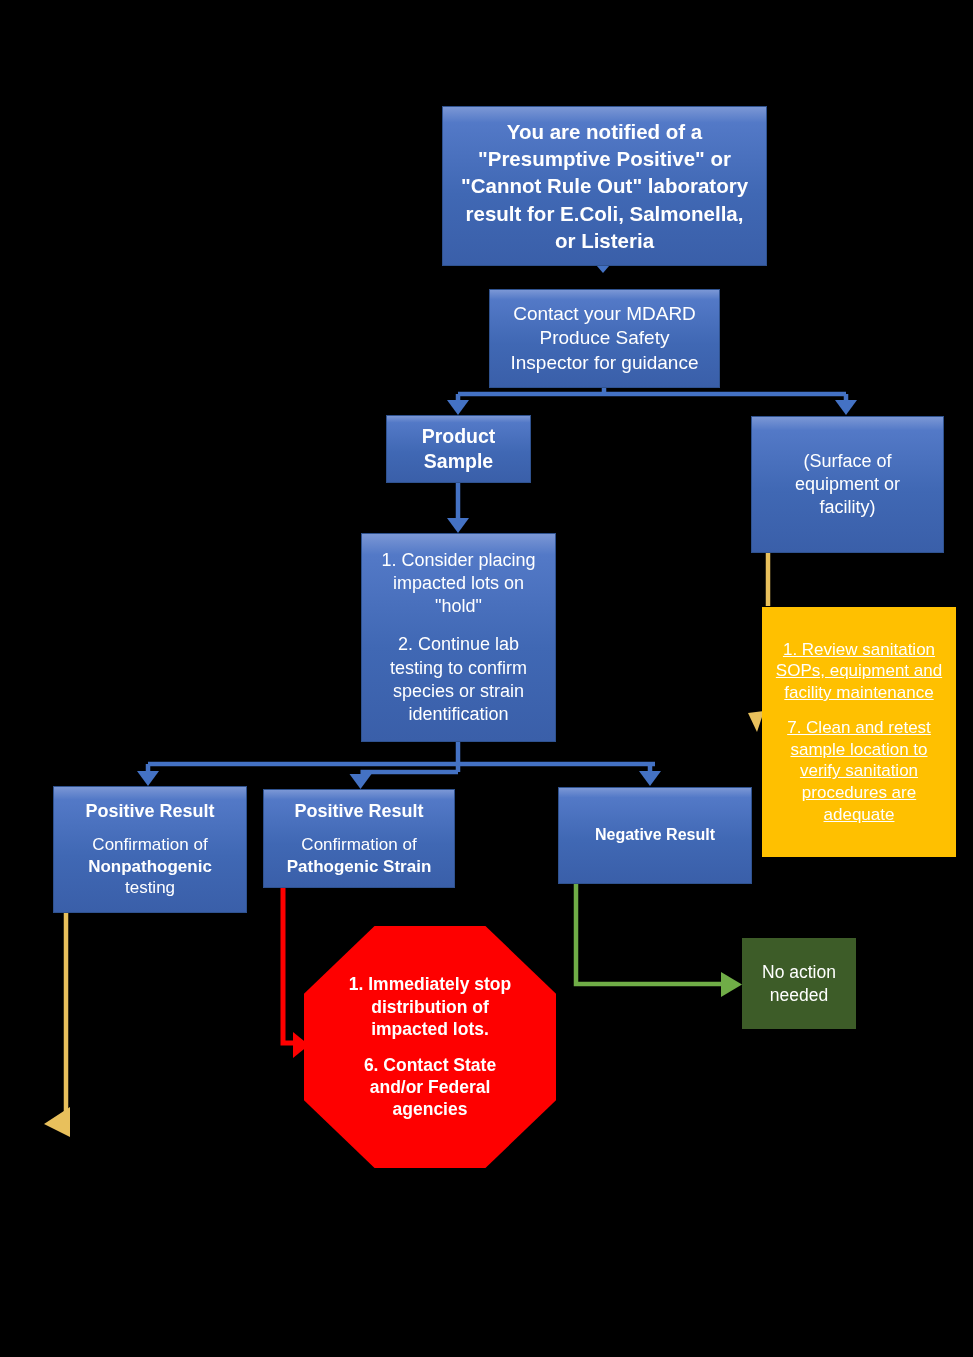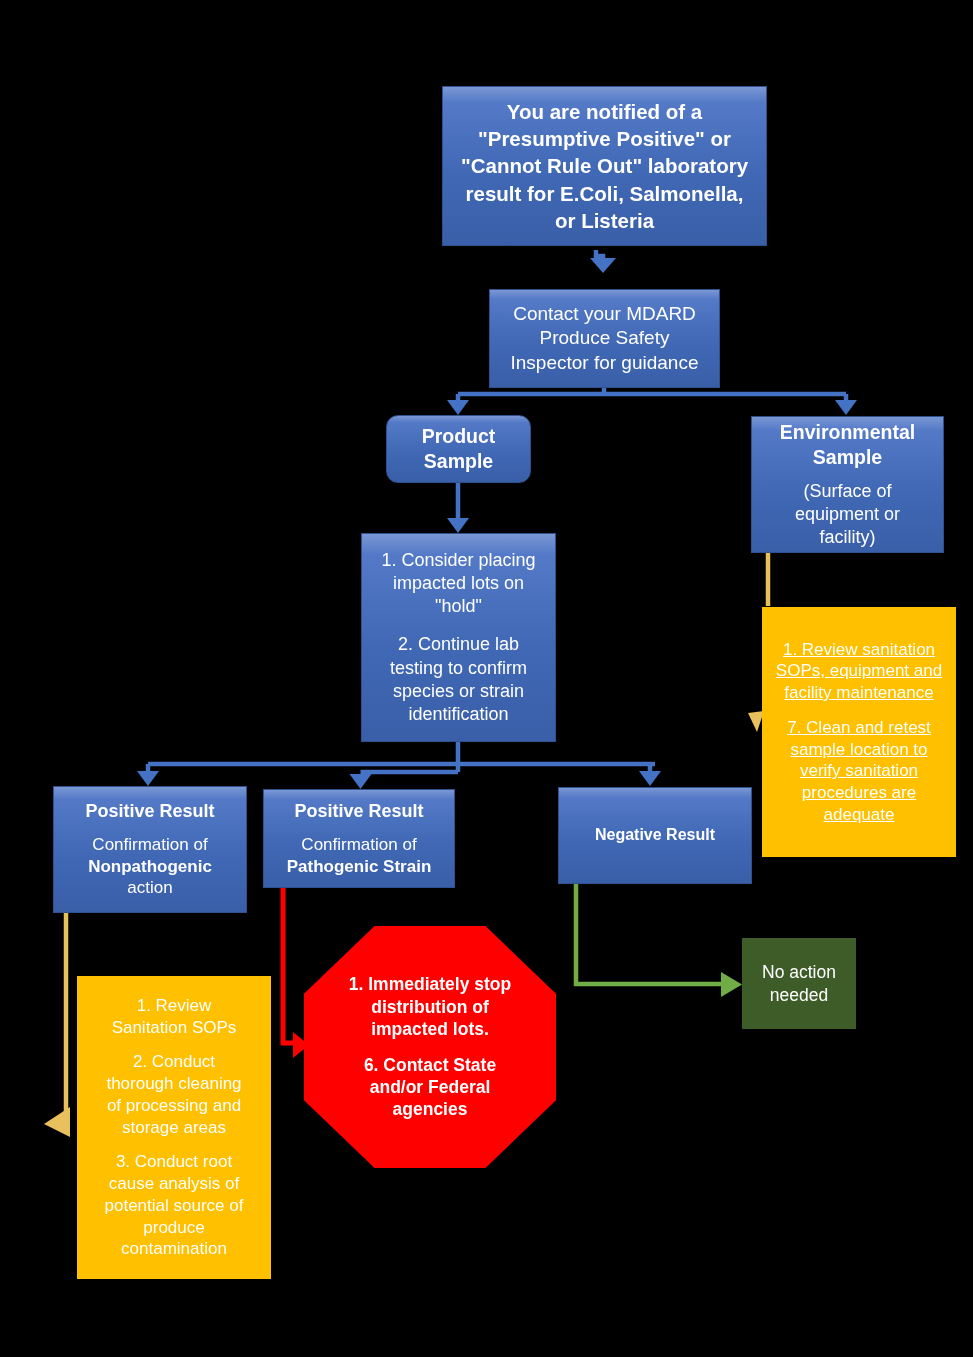--- a/index.html
+++ b/index.html
@@ -71,7 +71,7 @@
     <polygon class="gold-head" points="748,713 764,711 757,732"></polygon>
   </svg>
 
-  <div class="node blue b" style="left:442px;top:86px;width:325px;height:160px;font-size:20.5px;line-height:1.33;padding:0 10px;">
+  <div class="node blue b" style="left:442px;top:106px;width:325px;height:160px;font-size:20.5px;line-height:1.33;padding:0 10px;">
     <p>You are notified of a "Presumptive Positive" or "Cannot Rule Out" laboratory result for E.Coli, Salmonella, or Listeria</p>
   </div>
 

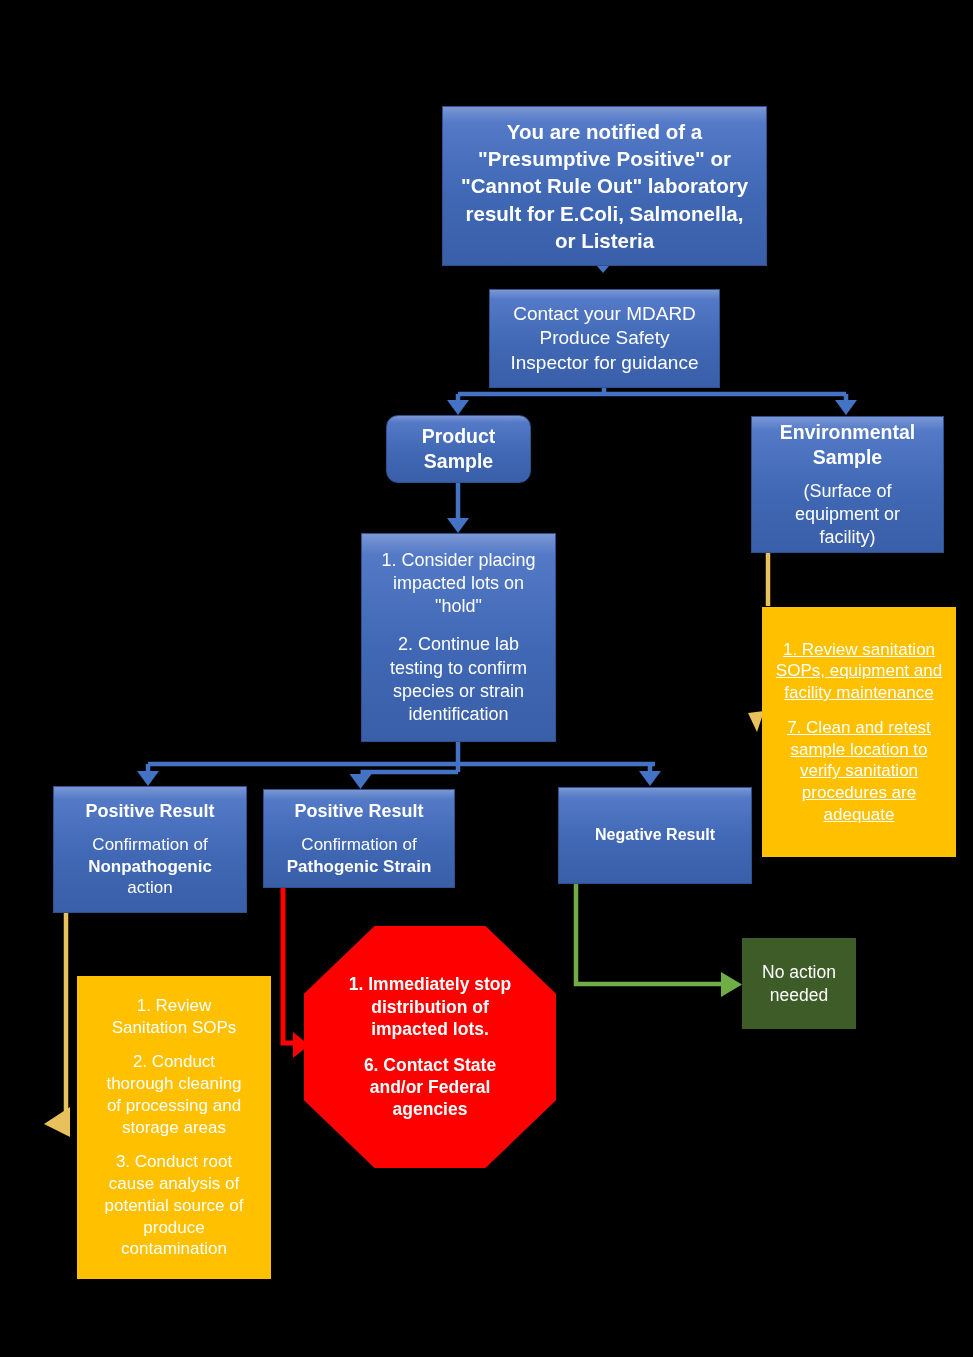--- a/index.html
+++ b/index.html
@@ -79,7 +79,7 @@
     <p>Contact your MDARD Produce Safety Inspector for guidance</p>
   </div>
 
-  <div class="node blue b" style="left:386px;top:415px;width:145px;height:68px;font-size:19.5px;padding:0 26px;border-radius:12px;">
+  <div class="node blue b" style="left:386px;top:415px;width:145px;height:68px;font-size:19.5px;padding:0 26px;">
     <p>Product Sample</p>
   </div>
 

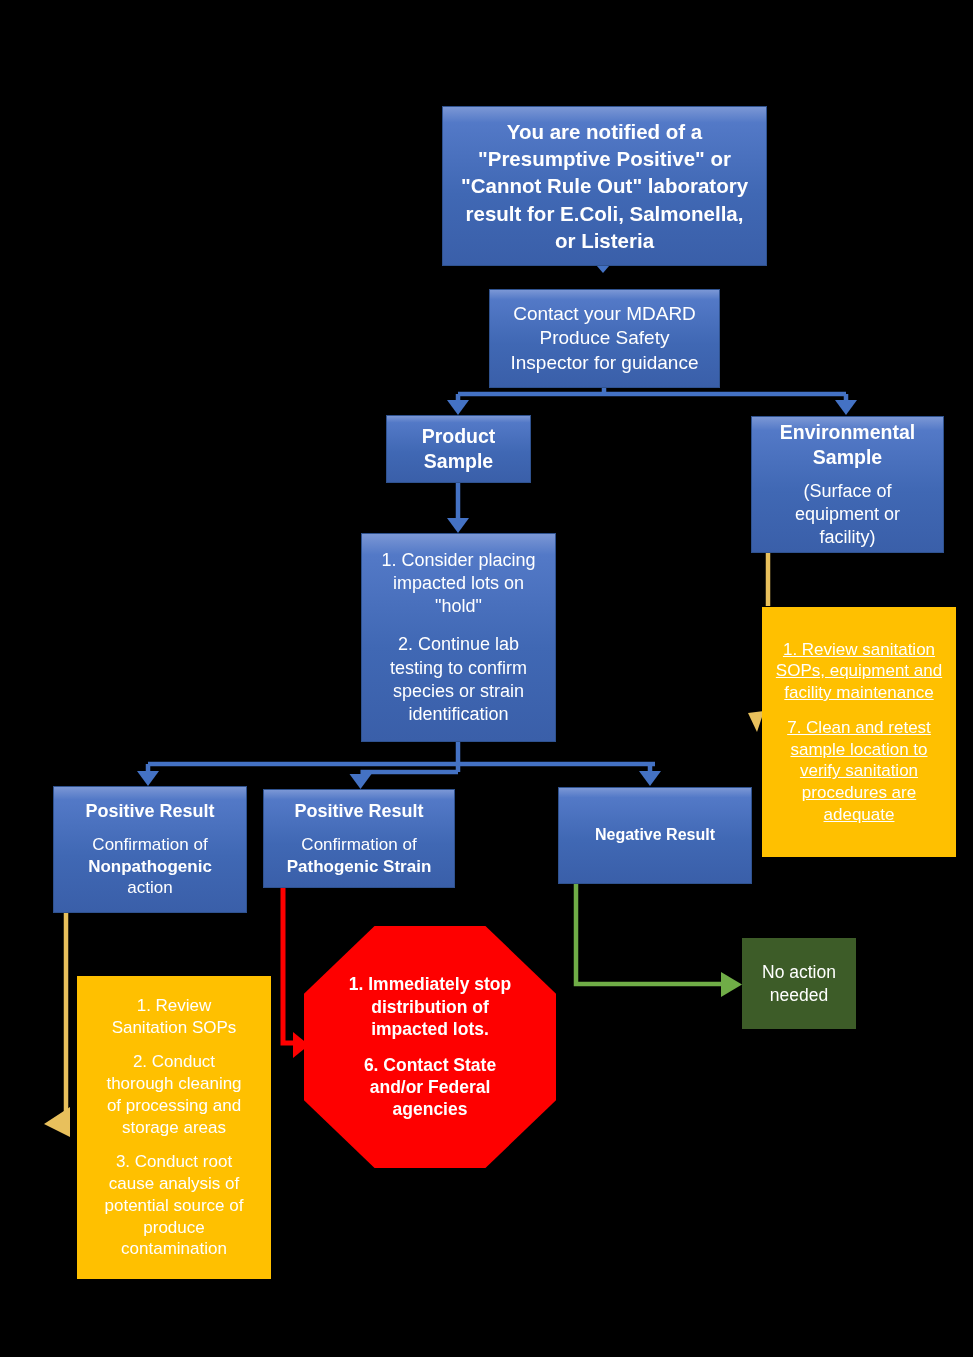--- a/index.html
+++ b/index.html
@@ -84,7 +84,6 @@
   </div>
 
   <div class="node blue" style="left:751px;top:416px;width:193px;height:137px;font-size:18px;padding:4px 18px;row-gap:10px;">
-    <p class="b" style="font-size:19.5px;">Environmental Sample</p>
     <p>(Surface of equipment or facility)</p>
   </div>
 

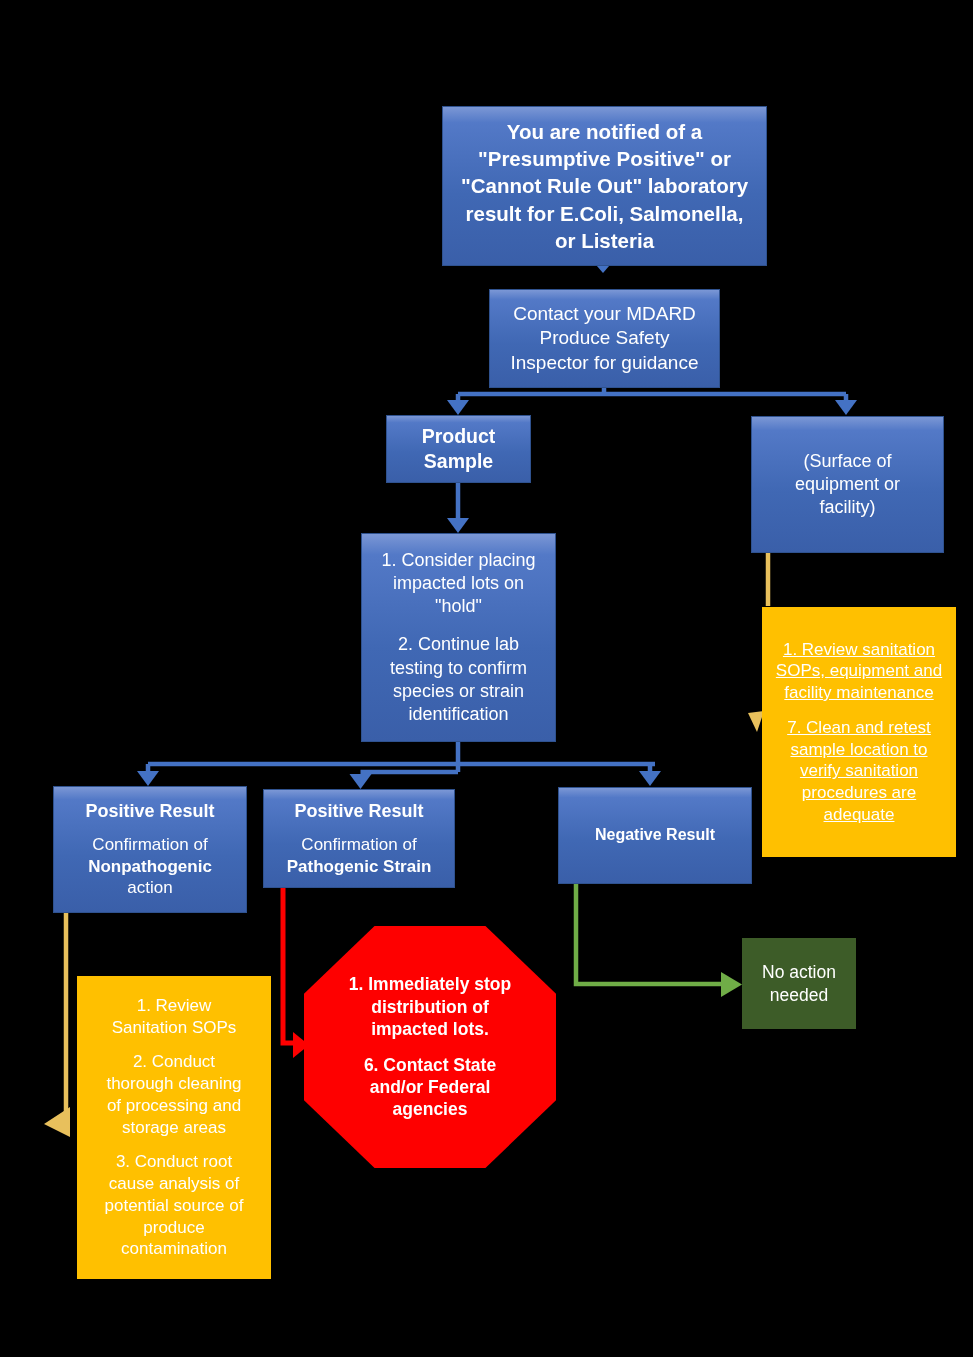--- a/index.html
+++ b/index.html
@@ -96,7 +96,7 @@
     <p class="b" style="font-size:18px;margin-bottom:11px;">Positive Result</p>
     <p>Confirmation of</p>
     <p class="b">Nonpathogenic</p>
-    <p>action</p>
+    <p>testing</p>
   </div>
 
   <div class="node blue" style="left:263px;top:789px;width:192px;height:99px;font-size:17px;padding:2px 14px;">

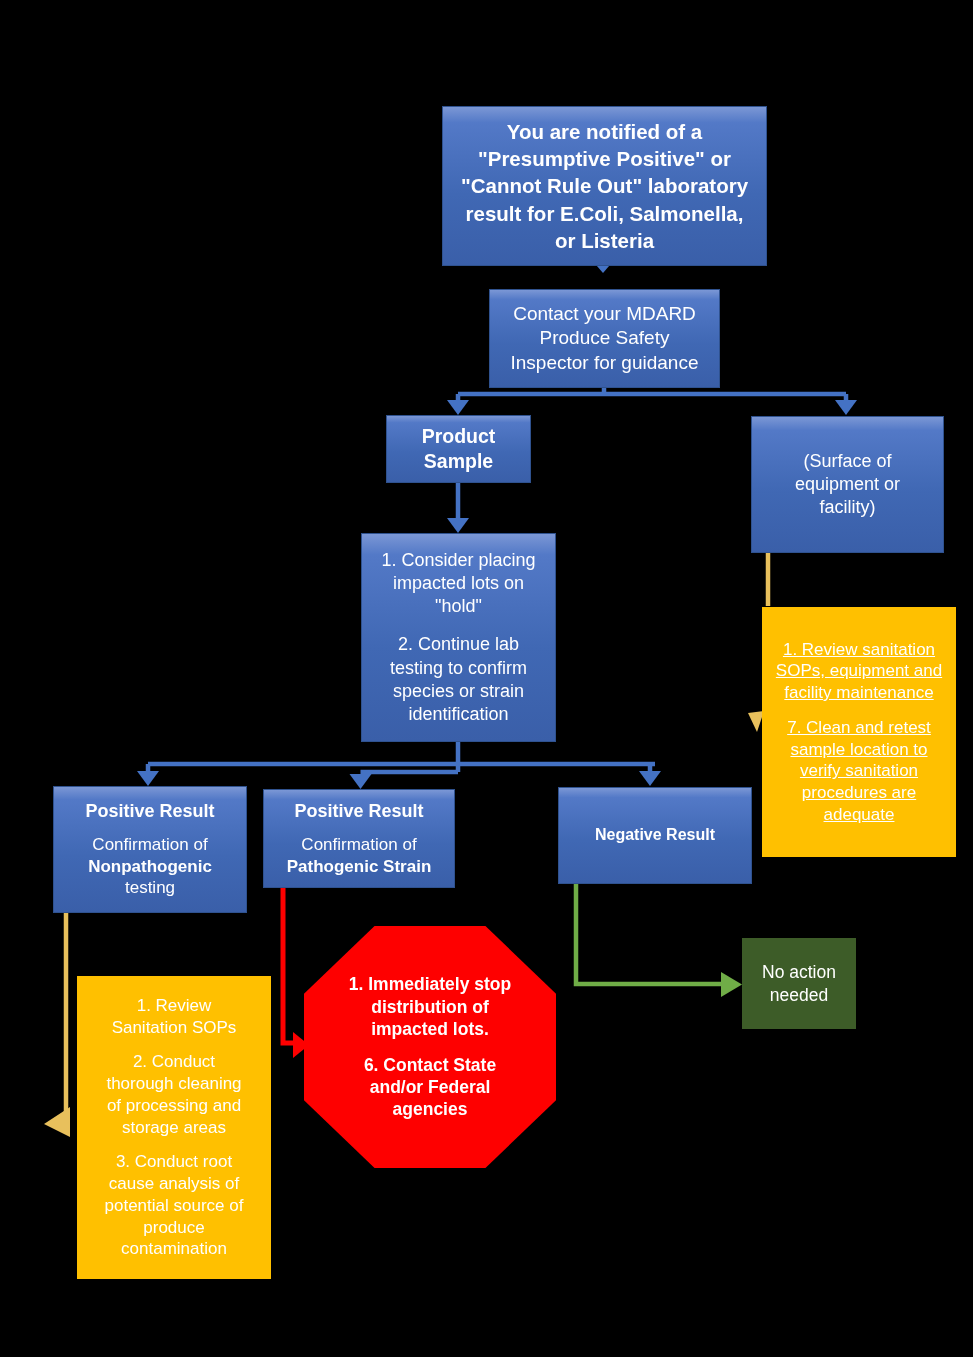--- a/index.html
+++ b/index.html
@@ -109,11 +109,6 @@
     <p>Negative Result</p>
   </div>
 
-  <div class="node gold-box stack" style="left:77px;top:976px;width:194px;height:303px;font-size:17px;padding:6px 23px;row-gap:13px;">
-    <p>1. Review Sanitation SOPs</p>
-    <p>2. Conduct thorough cleaning of processing and storage areas</p>
-    <p>3. Conduct root cause analysis of potential source of produce contamination</p>
-  </div>
 
   <div class="node gold-box stack" style="left:762px;top:607px;width:194px;height:250px;font-size:17px;padding:6px 10px;row-gap:13px;text-decoration:underline;">
     <p>1. Review sanitation SOPs, equipment and facility maintenance</p>

